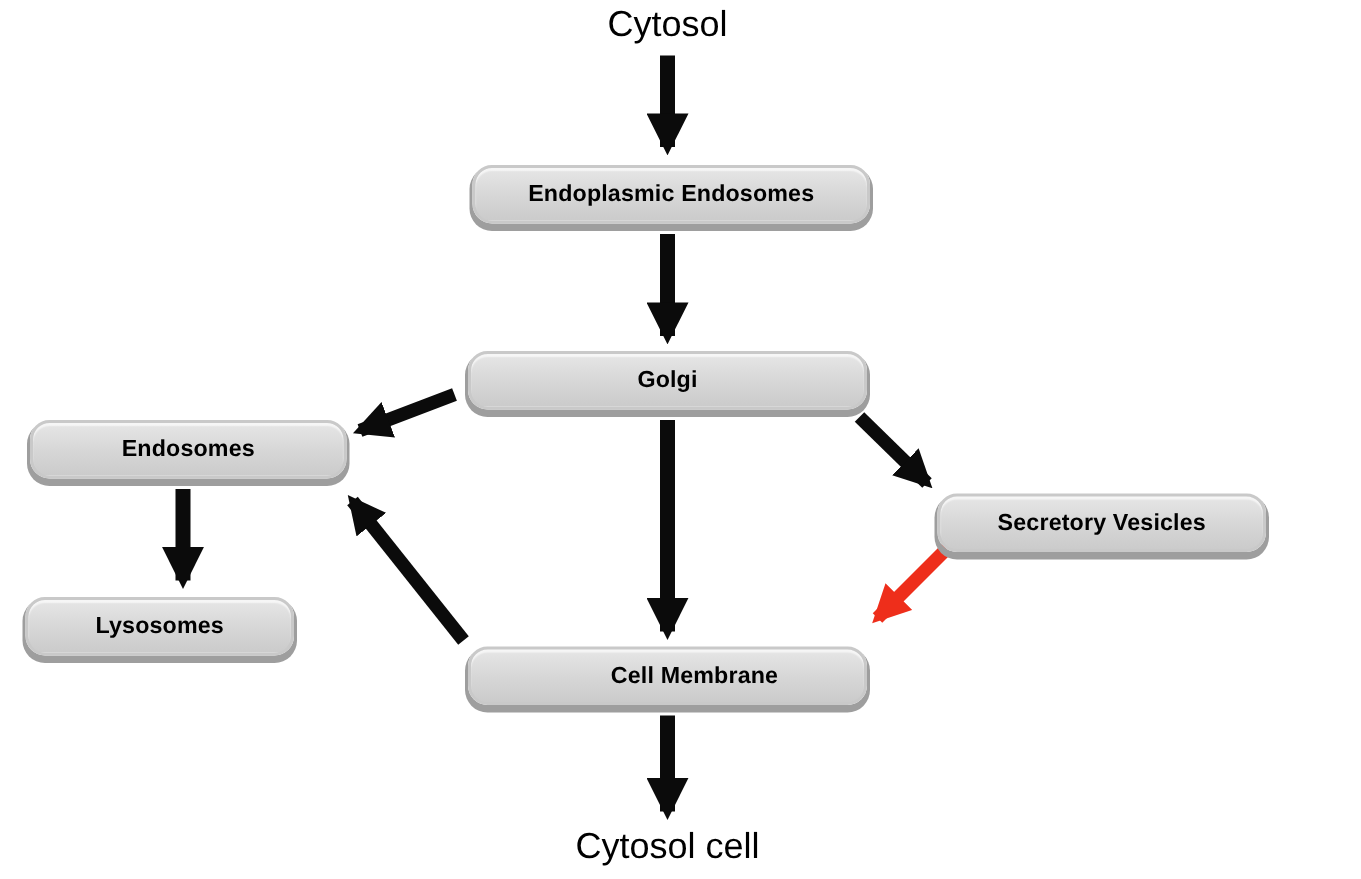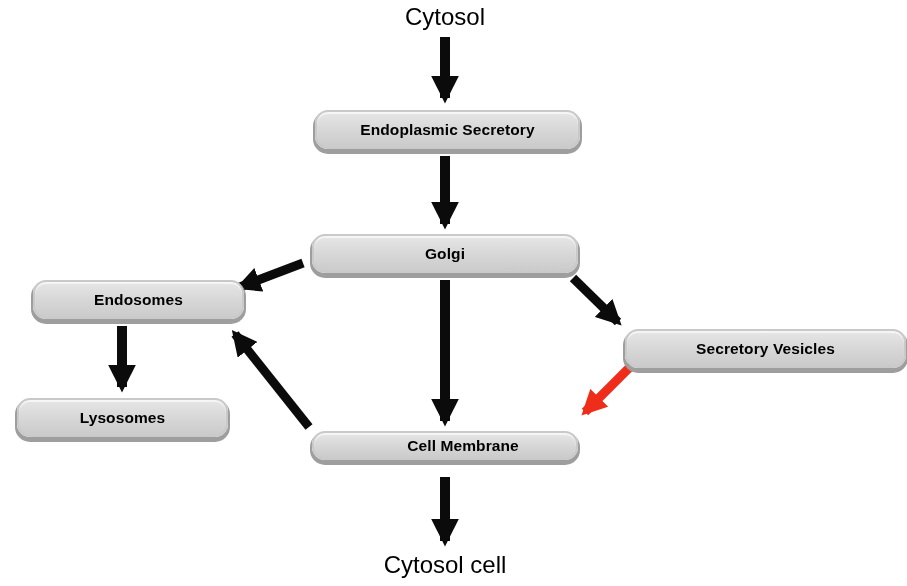--- a/index.html
+++ b/index.html
@@ -76,7 +76,7 @@
       <line x1="445" y1="477" x2="445" y2="541" stroke="#0b0b0b" stroke-width="10" marker-end="url(#head-black)"></line>
     </svg>
 <div class="node" style="left: 315px; top: 110px; width: 265px; height: 39px;">
-      <span class="node-label">Endoplasmic Secretory</span>
+      <span class="node-label">Endoplasmic Endosomes</span>
     </div>
     <div class="node" style="left: 312px; top: 234px; width: 266px; height: 39px; align-items: center;">
       <span class="node-label">Golgi</span>

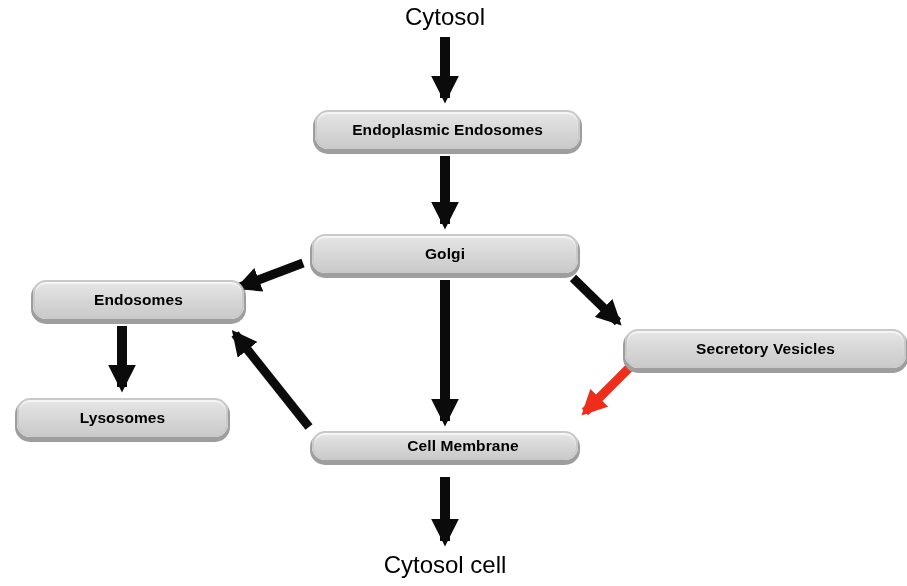--- a/index.html
+++ b/index.html
@@ -81,7 +81,7 @@
     <div class="node" style="left: 312px; top: 234px; width: 266px; height: 39px; align-items: center;">
       <span class="node-label">Golgi</span>
     </div>
-    <div class="node" style="left: 33px; top: 280px; width: 211px; height: 39px;">
+    <div class="node" style="left: 20px; top: 280px; width: 211px; height: 39px;">
       <span class="node-label">Endosomes</span>
     </div>
     <div class="node" style="left: 17px; top: 398px; width: 211px; height: 39px;">

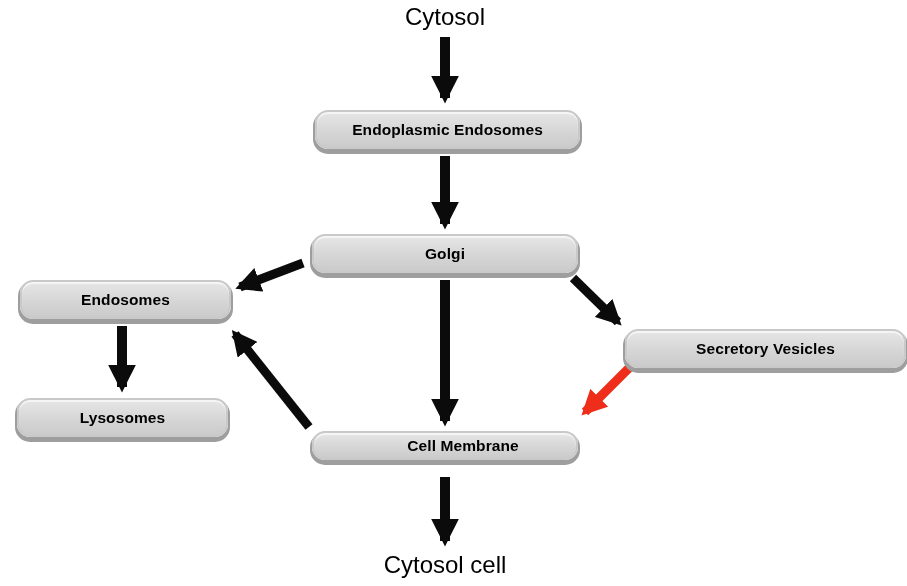--- a/index.html
+++ b/index.html
@@ -87,7 +87,7 @@
     <div class="node" style="left: 17px; top: 398px; width: 211px; height: 39px;">
       <span class="node-label">Lysosomes</span>
     </div>
-    <div class="node" style="left: 625px; top: 329px; width: 281px; height: 39px;">
+    <div class="node" style="left: 625px; top: 329px; width: 219px; height: 39px;">
       <span class="node-label">Secretory Vesicles</span>
     </div>
     <div class="node" style="left: 312px; top: 431px; width: 266px; height: 29px; padding-left: 36px;">

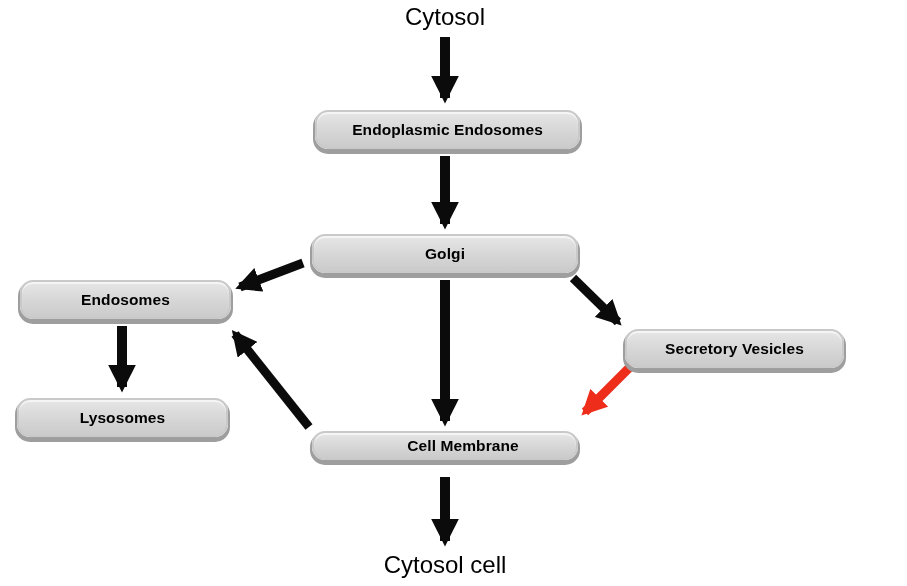--- a/index.html
+++ b/index.html
@@ -84,7 +84,7 @@
     <div class="node" style="left: 20px; top: 280px; width: 211px; height: 39px;">
       <span class="node-label">Endosomes</span>
     </div>
-    <div class="node" style="left: 17px; top: 398px; width: 211px; height: 39px;">
+    <div class="node" style="left: 17px; top: 398px; width: 179px; height: 39px;">
       <span class="node-label">Lysosomes</span>
     </div>
     <div class="node" style="left: 625px; top: 329px; width: 219px; height: 39px;">

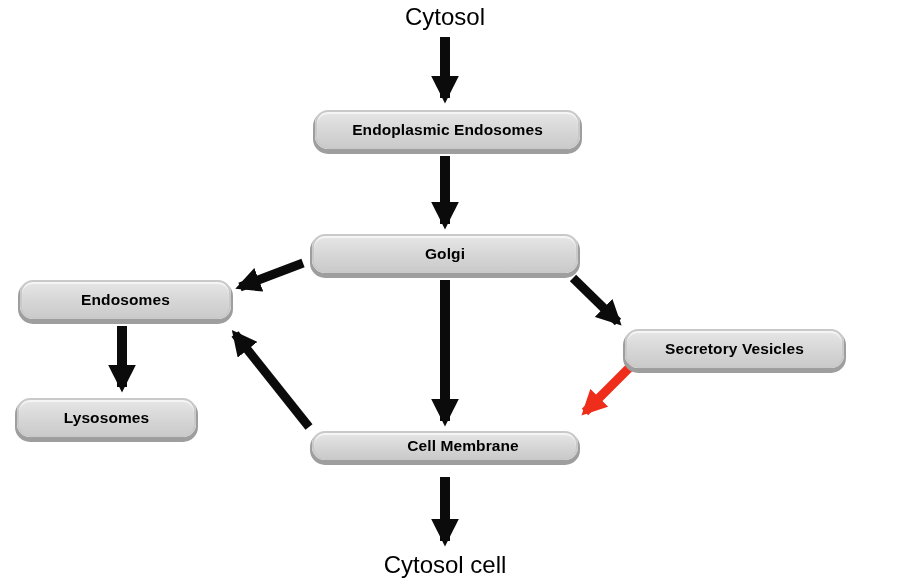--- a/index.html
+++ b/index.html
@@ -90,7 +90,7 @@
     <div class="node" style="left: 625px; top: 329px; width: 219px; height: 39px;">
       <span class="node-label">Secretory Vesicles</span>
     </div>
-    <div class="node" style="left: 312px; top: 431px; width: 266px; height: 29px; padding-left: 36px;">
+    <div class="node" style="left: 312px; top: 431px; width: 266px; height: 39px; padding-left: 36px;">
       <span class="node-label">Cell Membrane</span>
     </div>
     <div class="free-label" style="left: 445px; top: 3px;">Cytosol</div>

